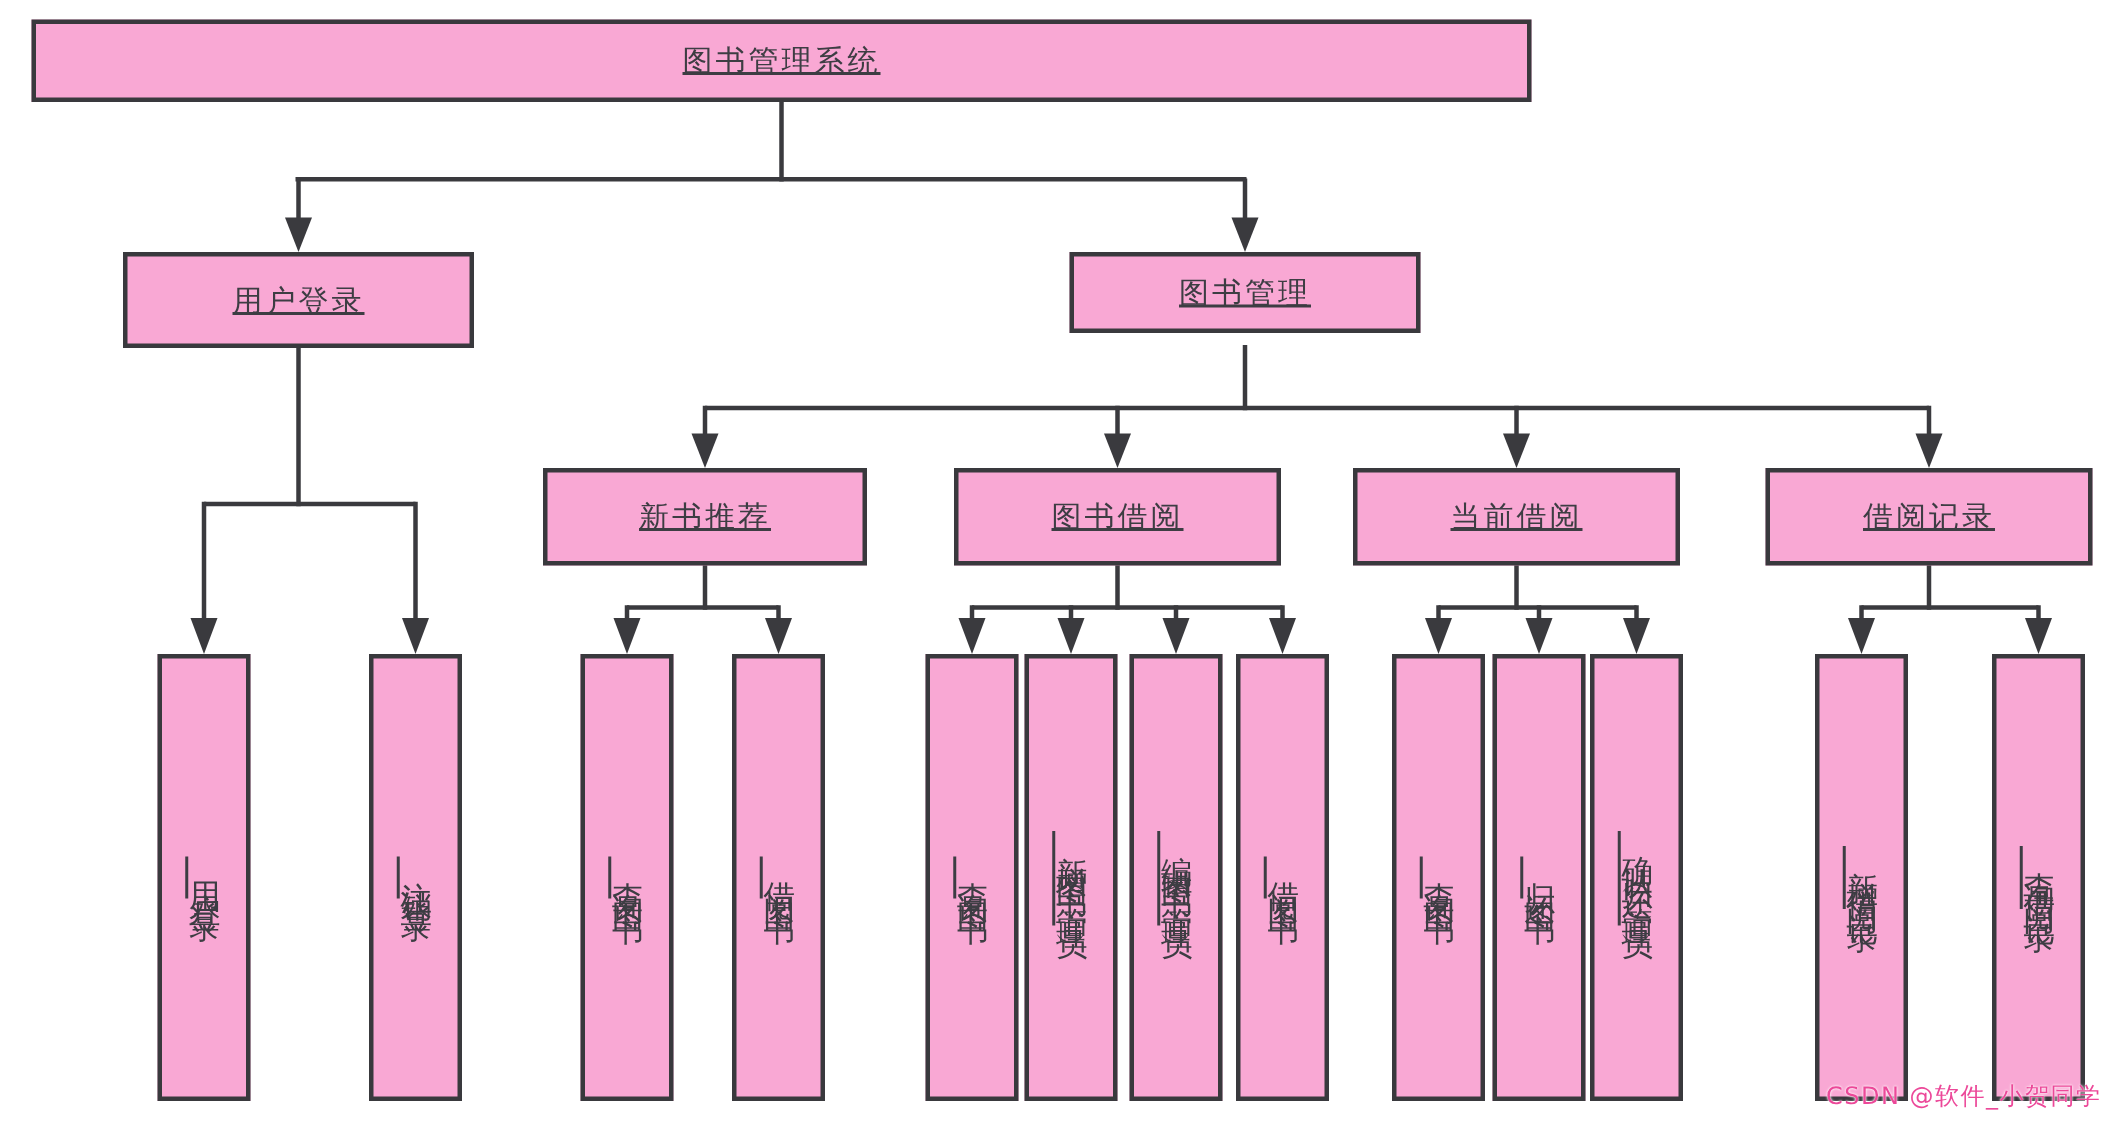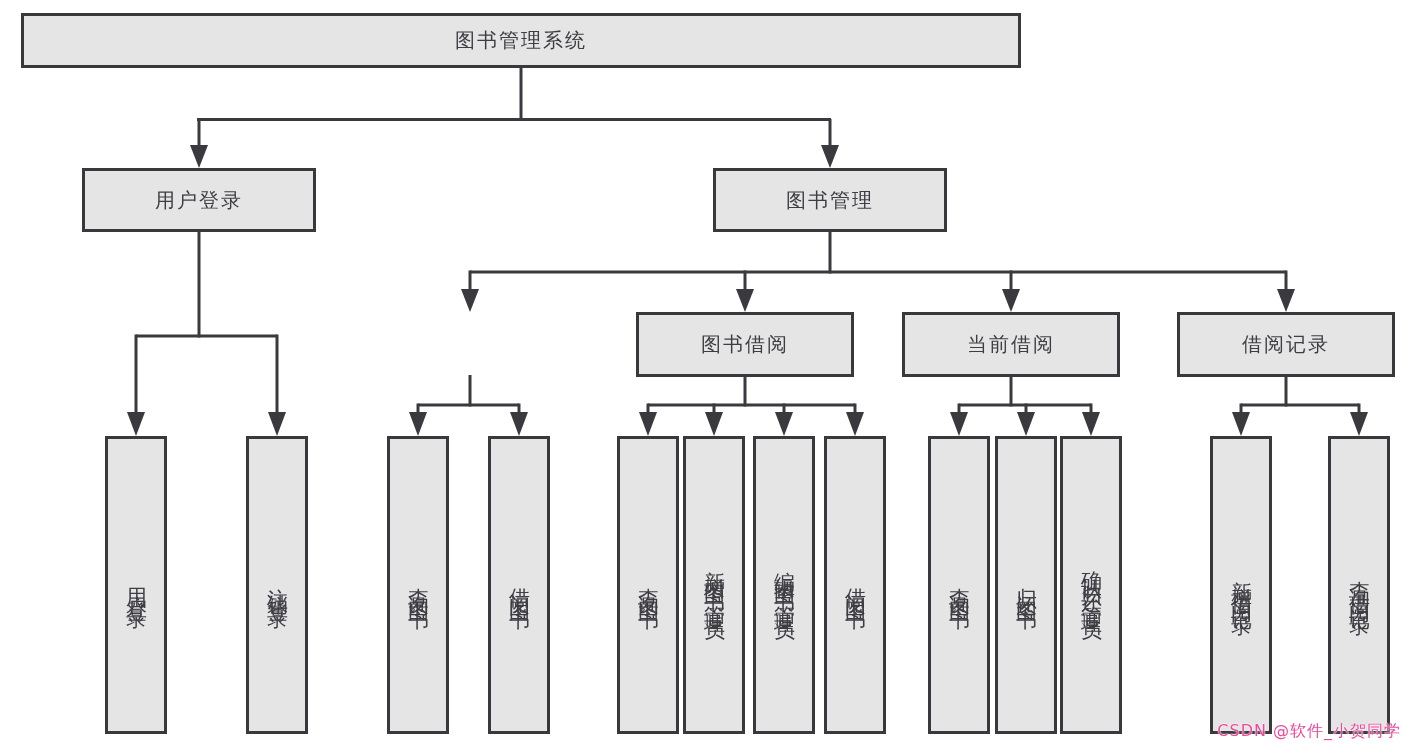--- a/index.html
+++ b/index.html
@@ -23,7 +23,7 @@
   .box {
     position: absolute;
     box-sizing: border-box;
-    background: #e5e5e5;
+    background: #f9a8d4;
     border: 3px solid #39393d;
     display: flex;
     align-items: center;
@@ -33,6 +33,7 @@
     letter-spacing: 2px;
     white-space: nowrap;
     z-index: 2;
+    text-decoration: underline;
   }
   .leaf {
     top: 436px;

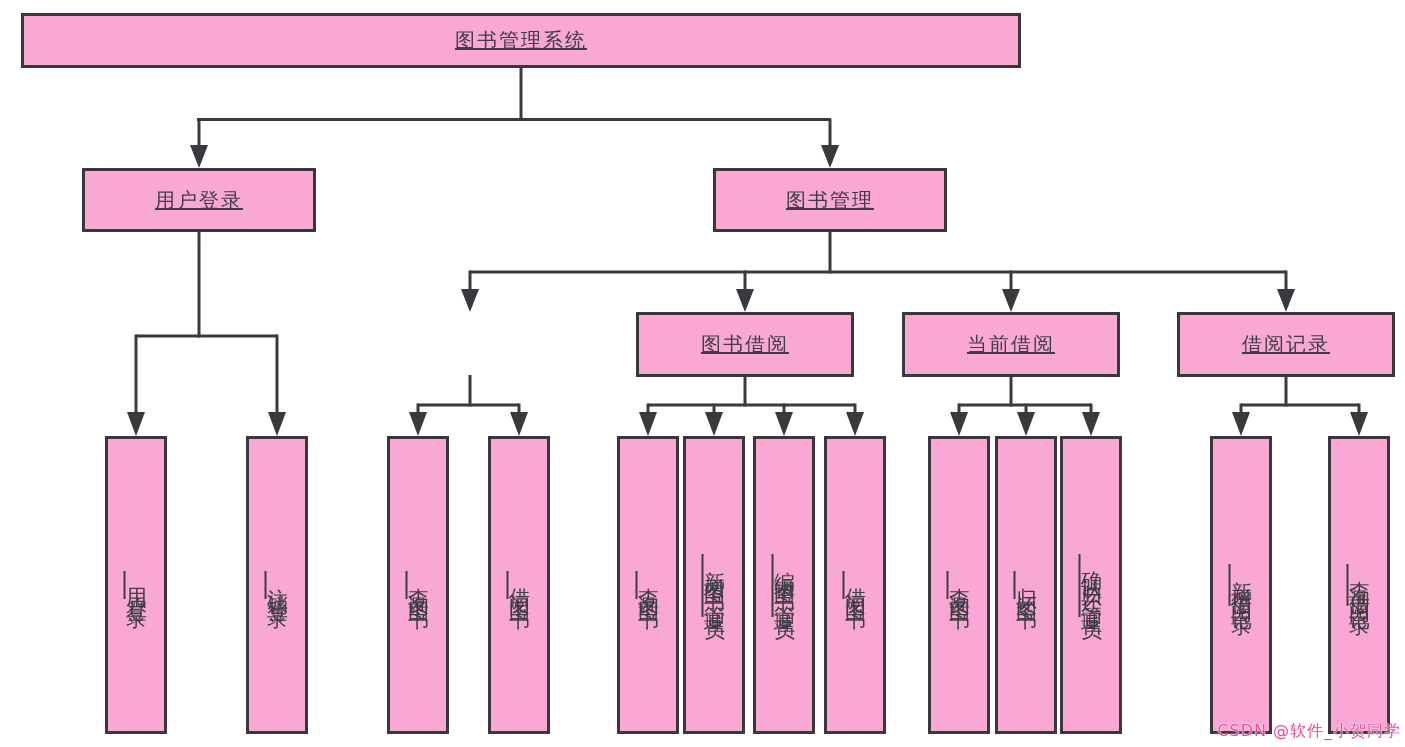--- a/index.html
+++ b/index.html
@@ -138,7 +138,7 @@
   <div class="box" style="left:82px; top:168px; width:234px; height:64px;">
     <span>用户登录</span>
   </div>
-  <div class="box" style="left:713px; top:168px; width:234px; height:64px;">
+  <div class="box" style="left:713px; top:168px; width:234px; height:54px;">
     <span>图书管理</span>
   </div>
 

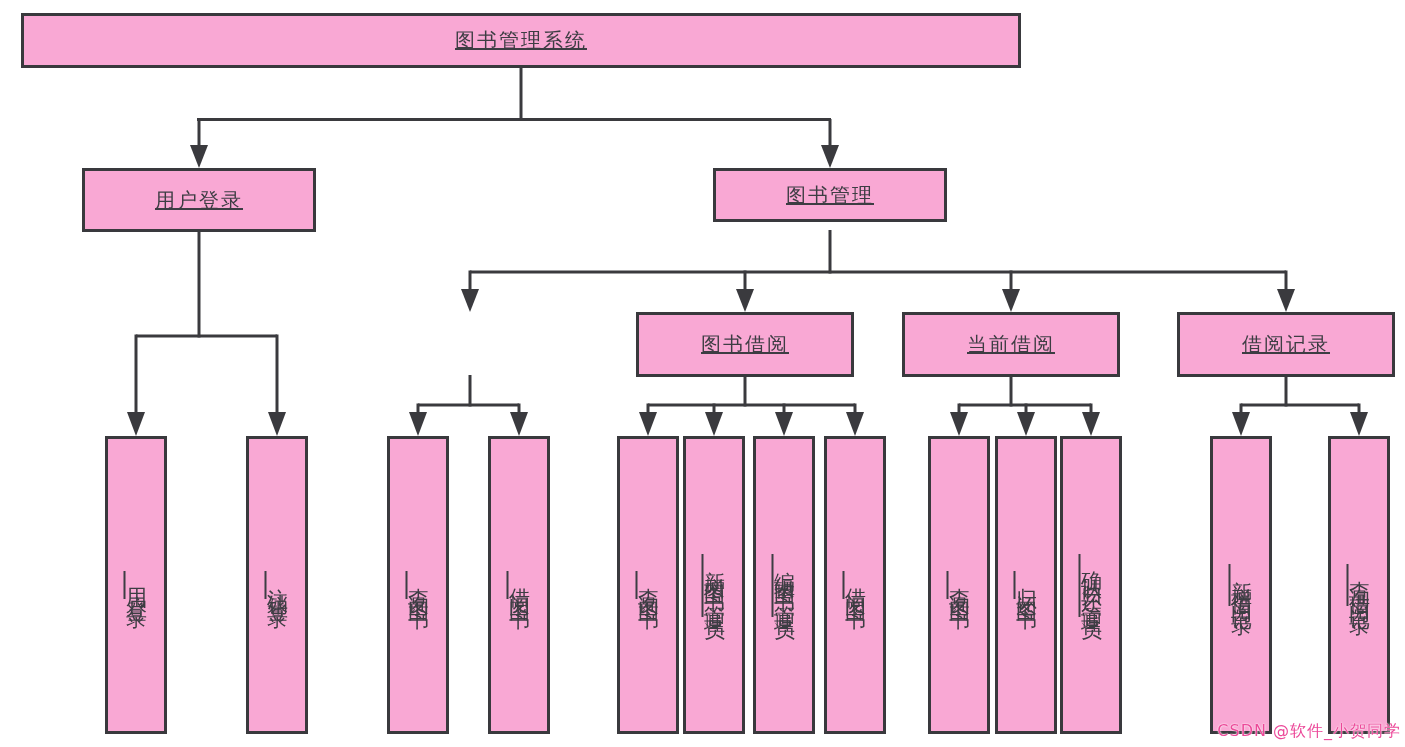--- a/index.html
+++ b/index.html
@@ -142,6 +142,9 @@
     <span>图书管理</span>
   </div>
 
+  <div class="box" style="left:362px; top:312px; width:216px; height:65px;">
+    <span>新书推荐</span>
+  </div>
   <div class="box" style="left:636px; top:312px; width:218px; height:65px;">
     <span>图书借阅</span>
   </div>

